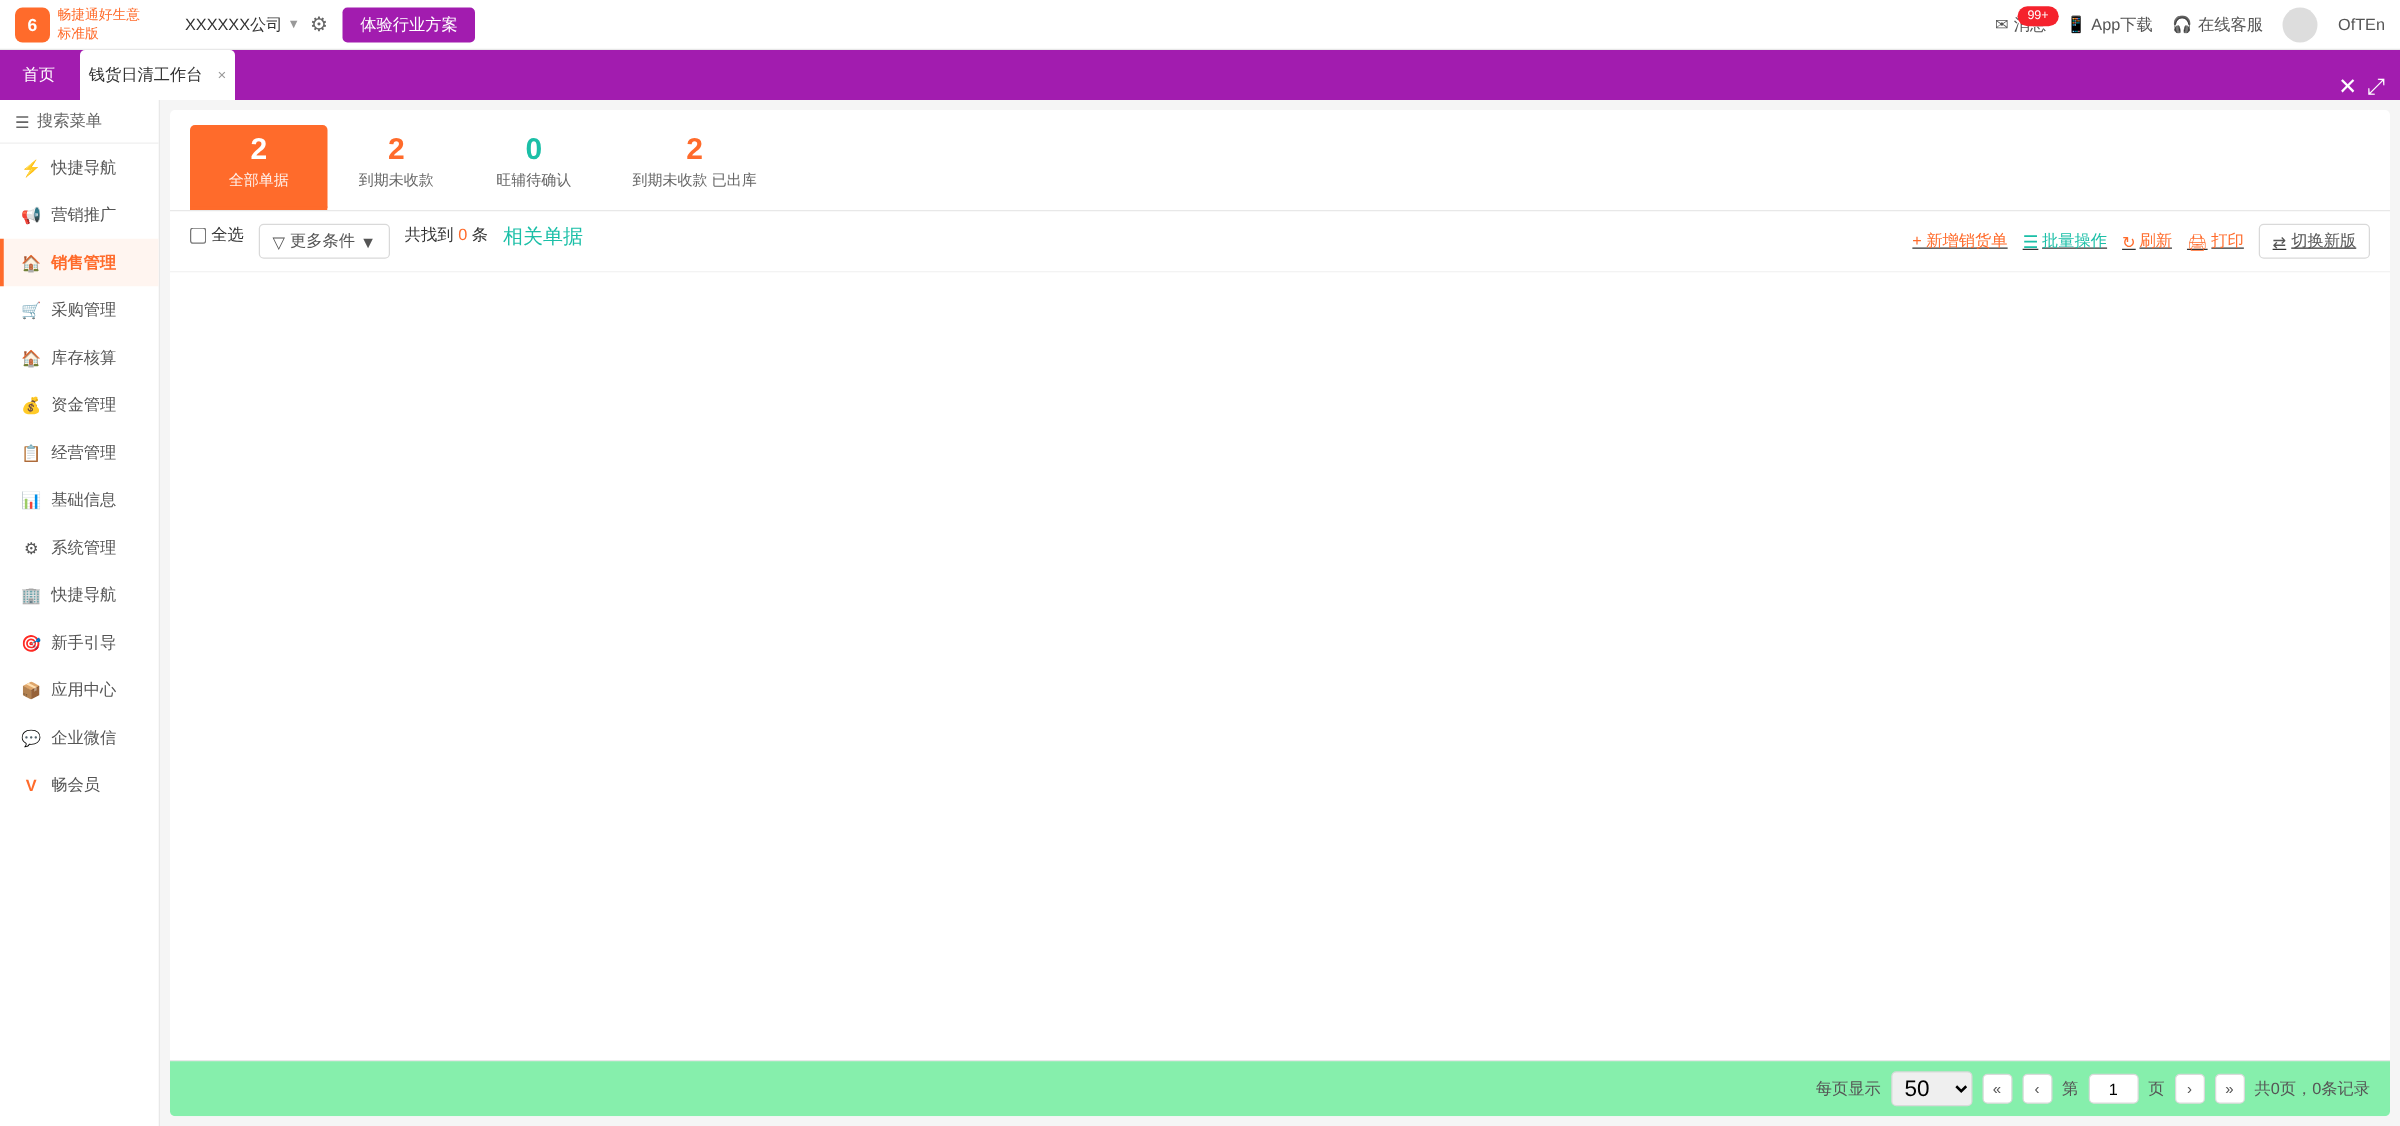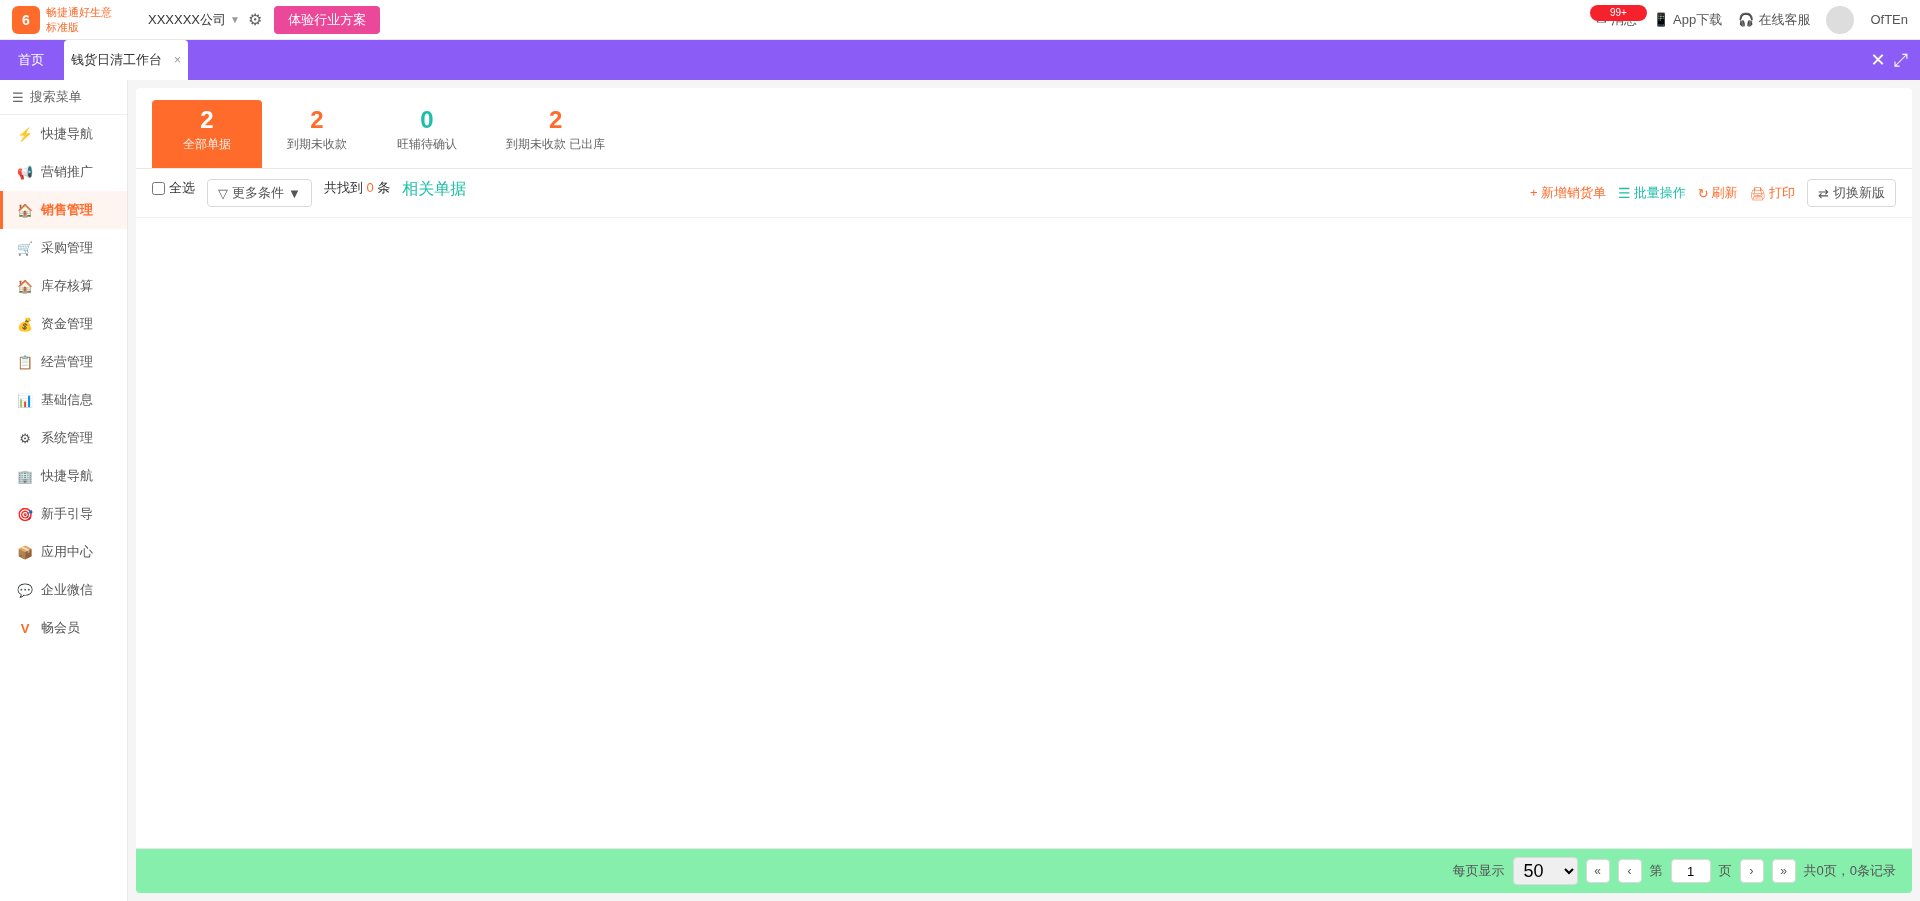--- a/index.html
+++ b/index.html
@@ -52,7 +52,7 @@
       font-size: 16px;
     }
     .top-bar-btn {
-      background: #ec4899;
+      background: #a21caf;
       color: #fff;
       border: none;
       border-radius: 4px;

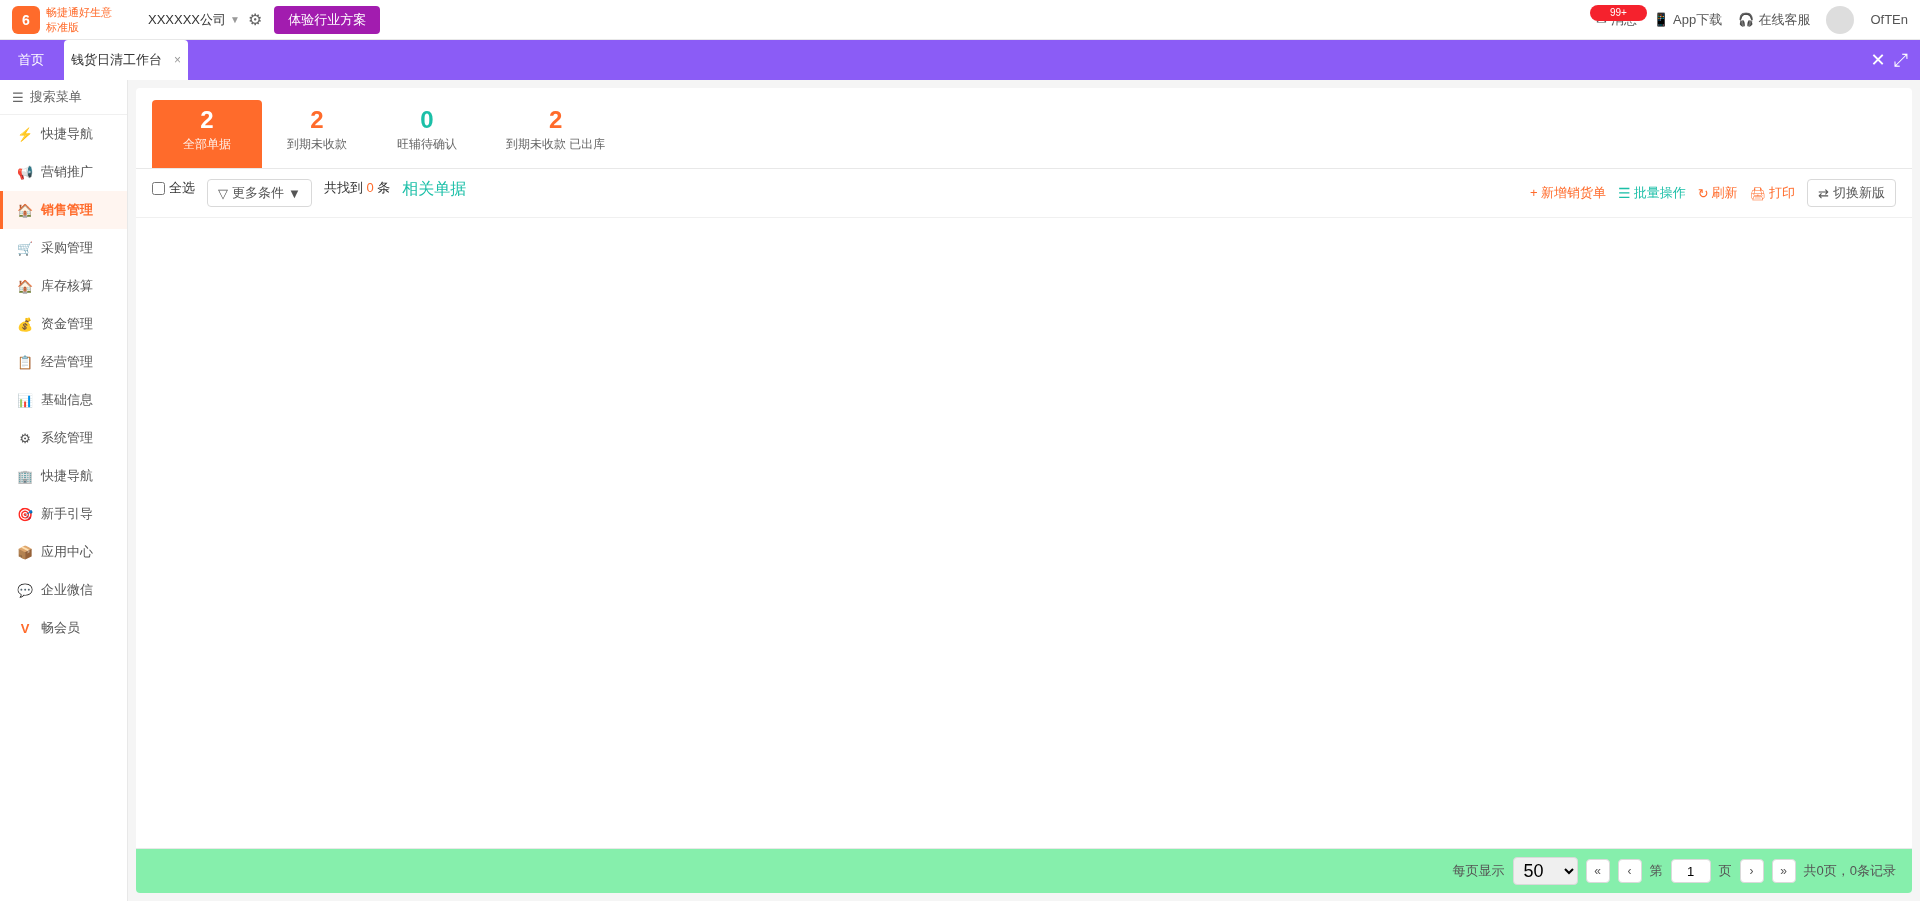--- a/index.html
+++ b/index.html
@@ -81,7 +81,7 @@
       color: #fff;
       border-radius: 8px;
       font-size: 10px;
-      padding: 0 20px;
+      padding: 0 8px;
       min-width: 16px;
       height: 16px;
       display: inline-flex;

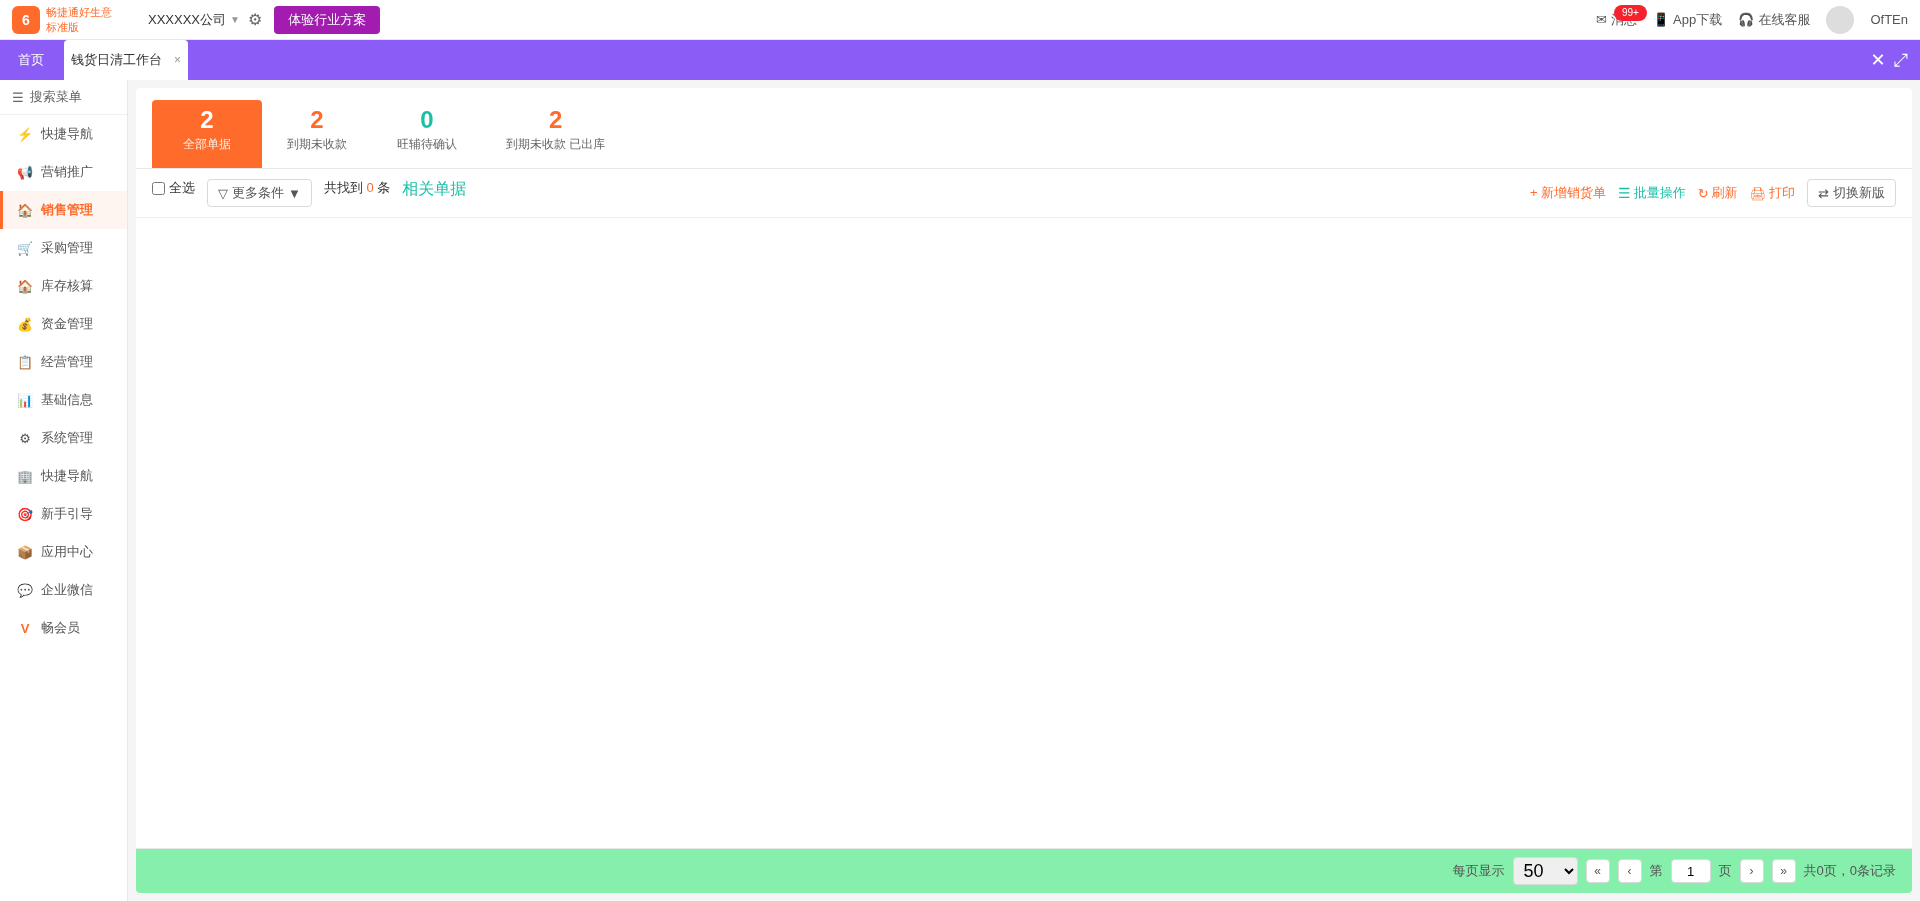--- a/index.html
+++ b/index.html
@@ -104,9 +104,9 @@
     
     .tabs-bar {
       height: 40px;
-      background: #8b5cf6;
-      display: flex;
-      align-items: center;
+      background: #a21caf;
+      display: flex;
+      align-items: flex-end;
       padding: 0;
       position: fixed;
       top: 40px; left: 0; right: 0;

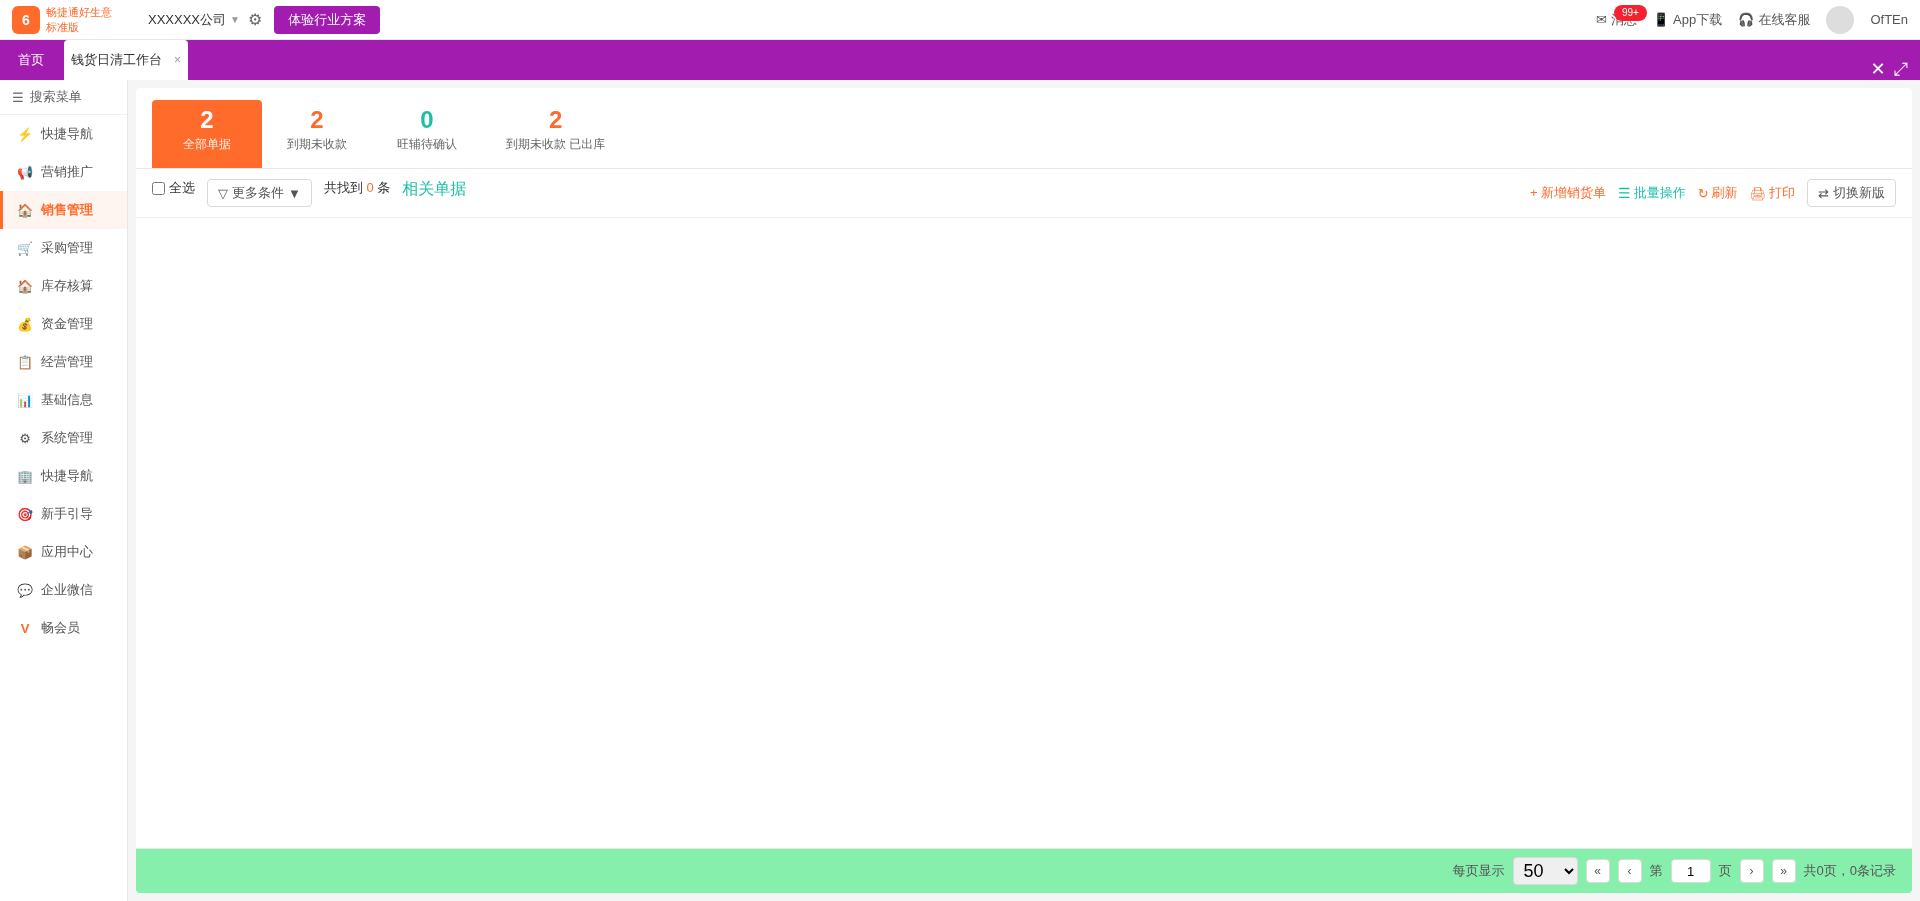--- a/index.html
+++ b/index.html
@@ -288,6 +288,7 @@
       display: flex;
       align-items: center;
       gap: 12px;
+      text-decoration: underline;
     }
     .toolbar-add-btn {
       color: #ff6b2b;

